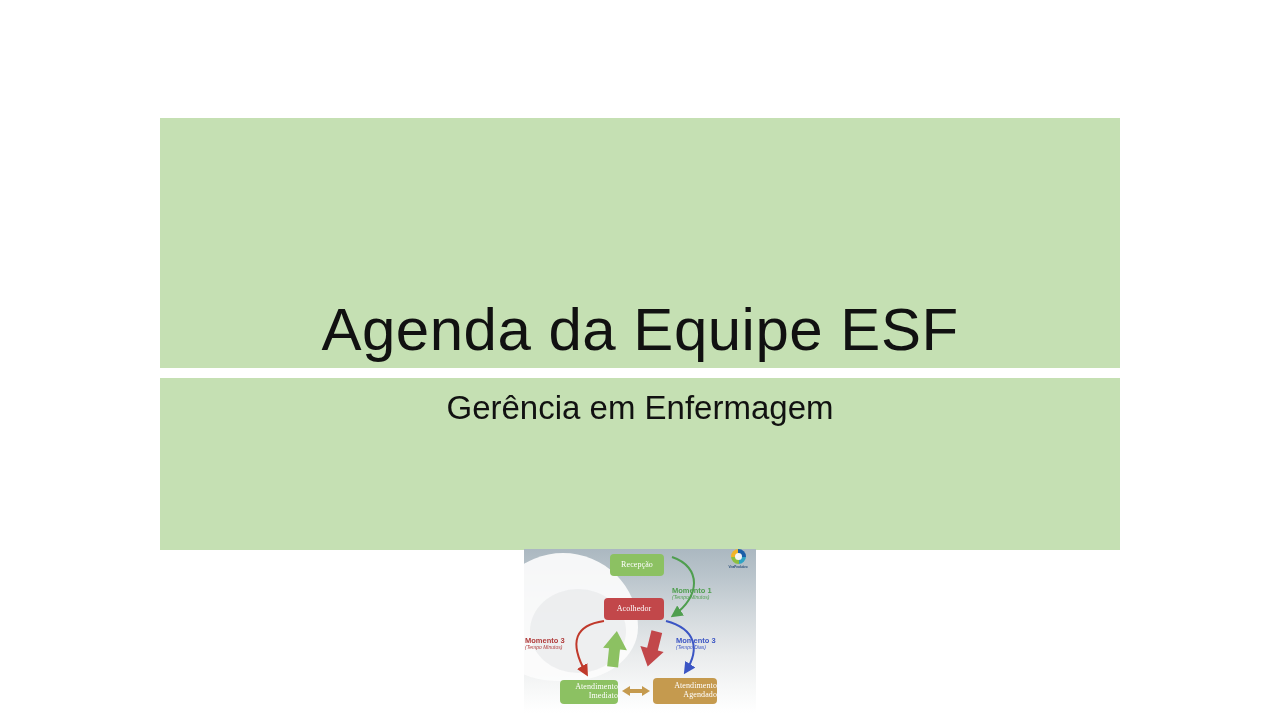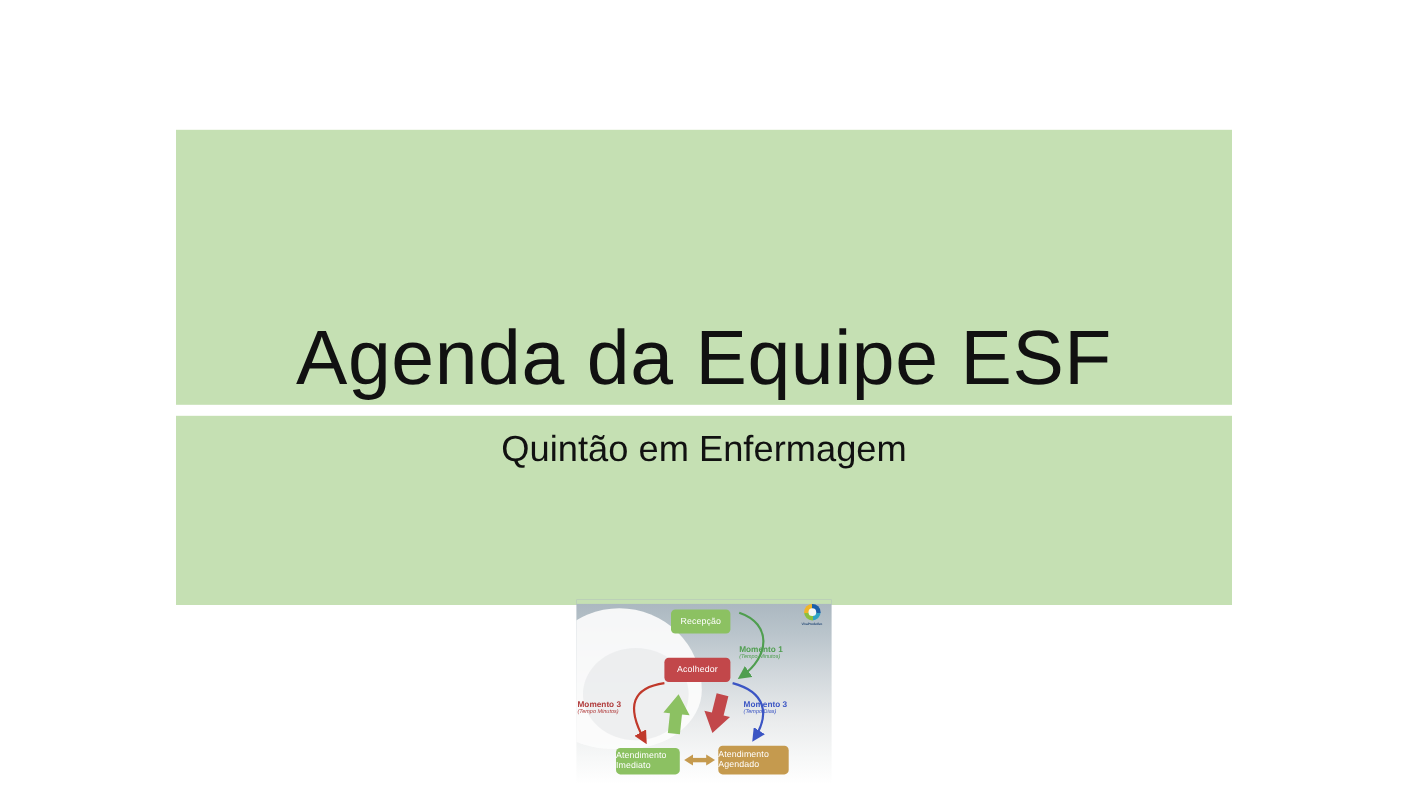--- a/index.html
+++ b/index.html
@@ -35,7 +35,7 @@
   }
   .title-text {
     font-family: "Liberation Sans", sans-serif;
-    font-size: 70px;
+    font-size: 60px;
     line-height: 1.0;
     font-weight: 400;
     color: #111111;

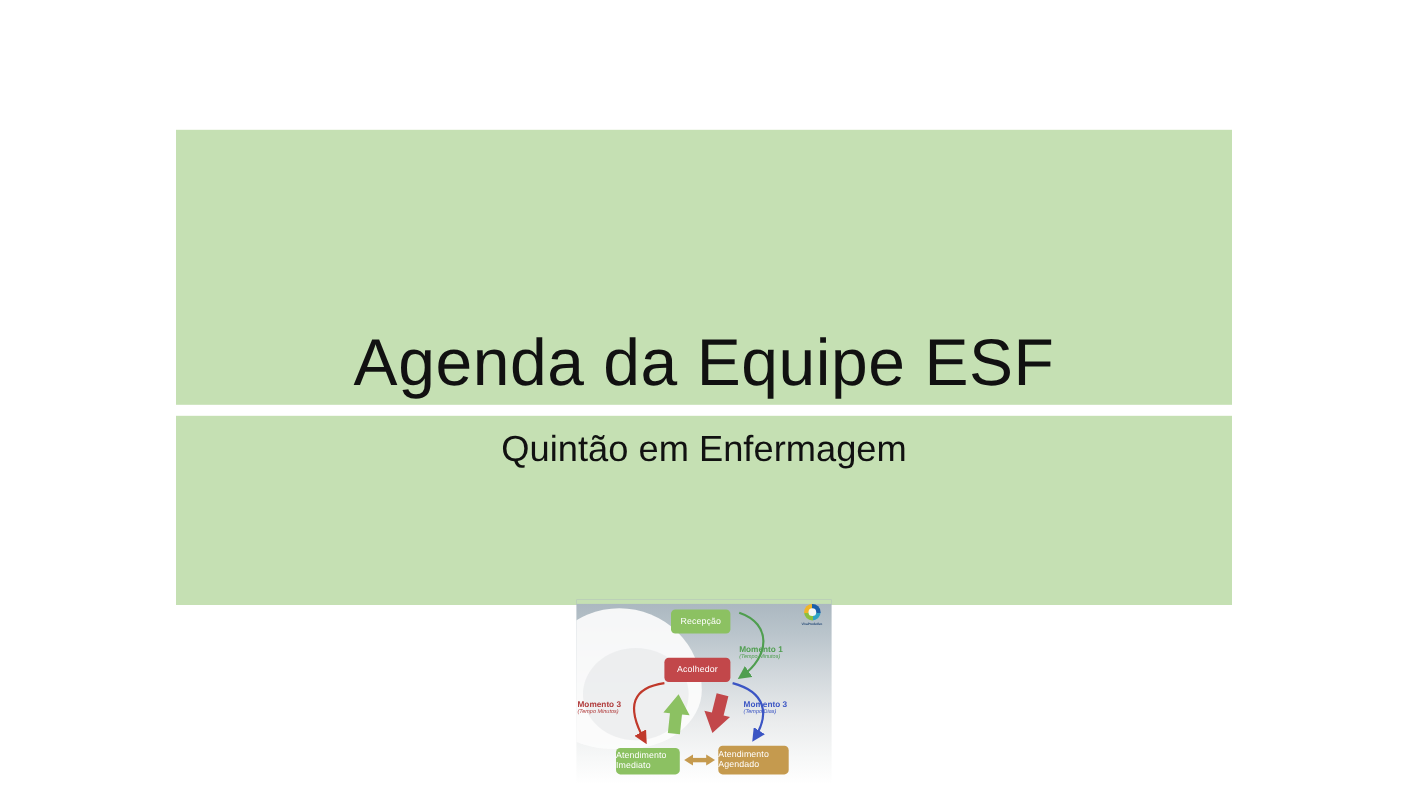--- a/index.html
+++ b/index.html
@@ -202,7 +202,7 @@
   </div>
 
   <div class="subtitle-band">
-    <div class="subtitle-line">Quintão em Enfermagem</div>
+    <div class="subtitle-line">Gerência em Enfermagem</div>
   </div>
 
   <div class="diagram">

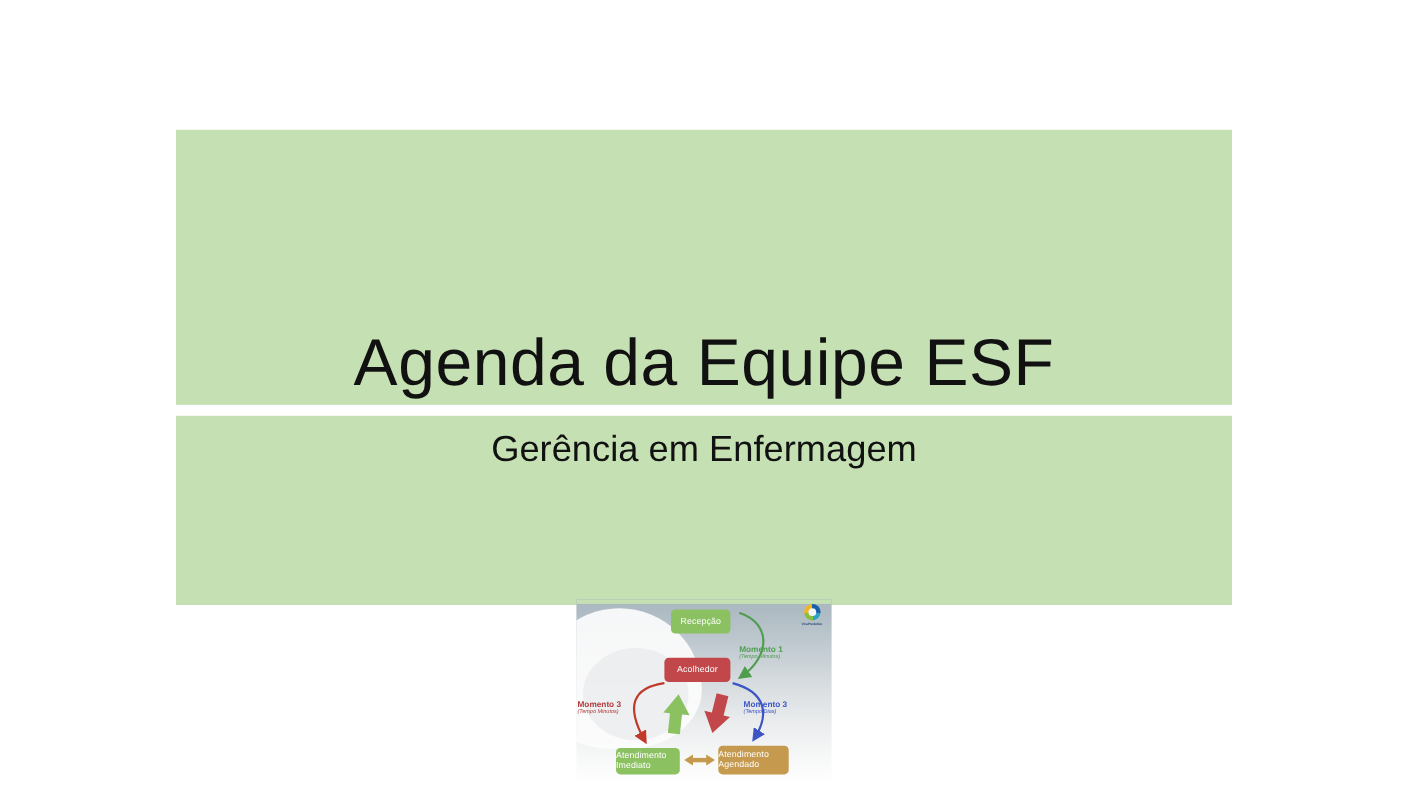--- a/index.html
+++ b/index.html
@@ -110,11 +110,11 @@
     position: absolute;
     border-radius: 4px;
     color: #ffffff;
-    font-family: Liberation Sans, sans-serif;
+    font-family: Liberation Serif, serif;
     display: flex;
     align-items: center;
     justify-content: center;
-    text-align: left;
+    text-align: right;
     line-height: 1.12;
     font-size: 8px;
     letter-spacing: 0.1px;

